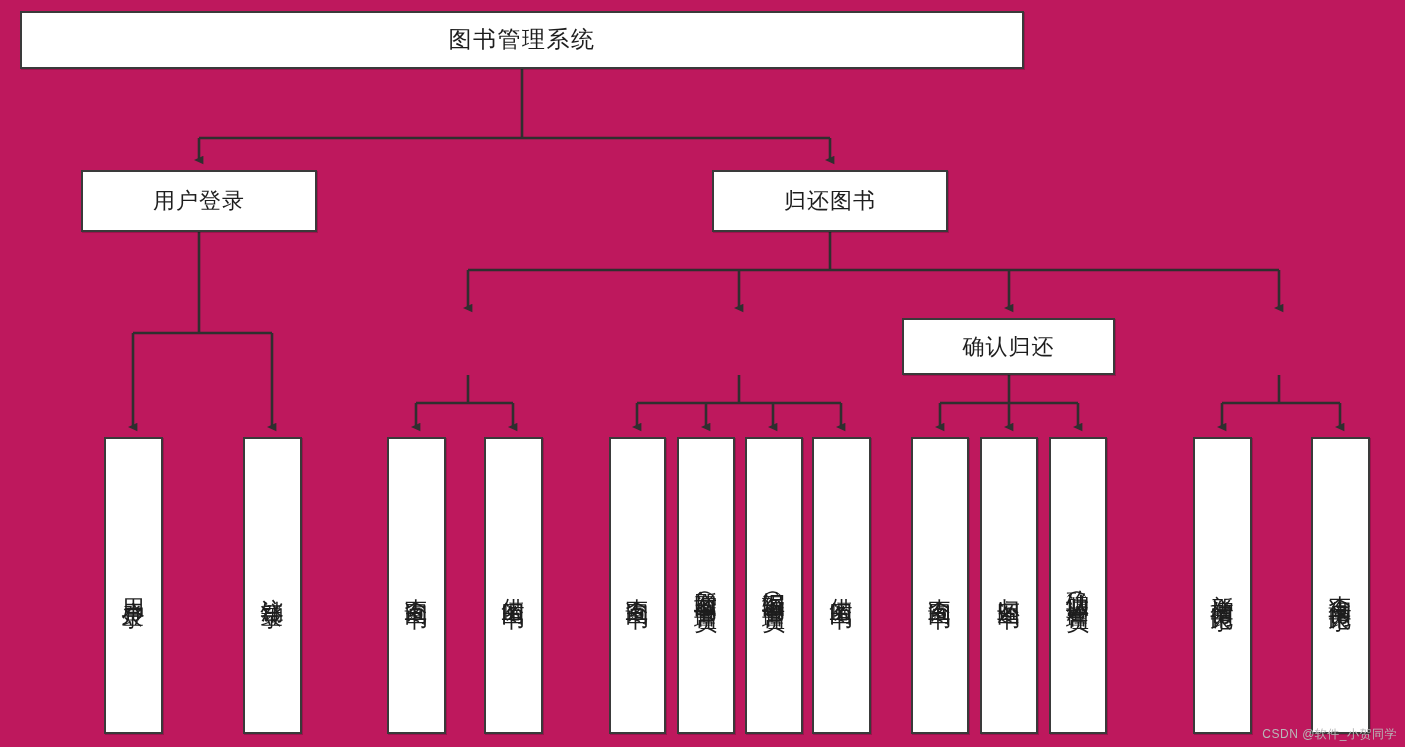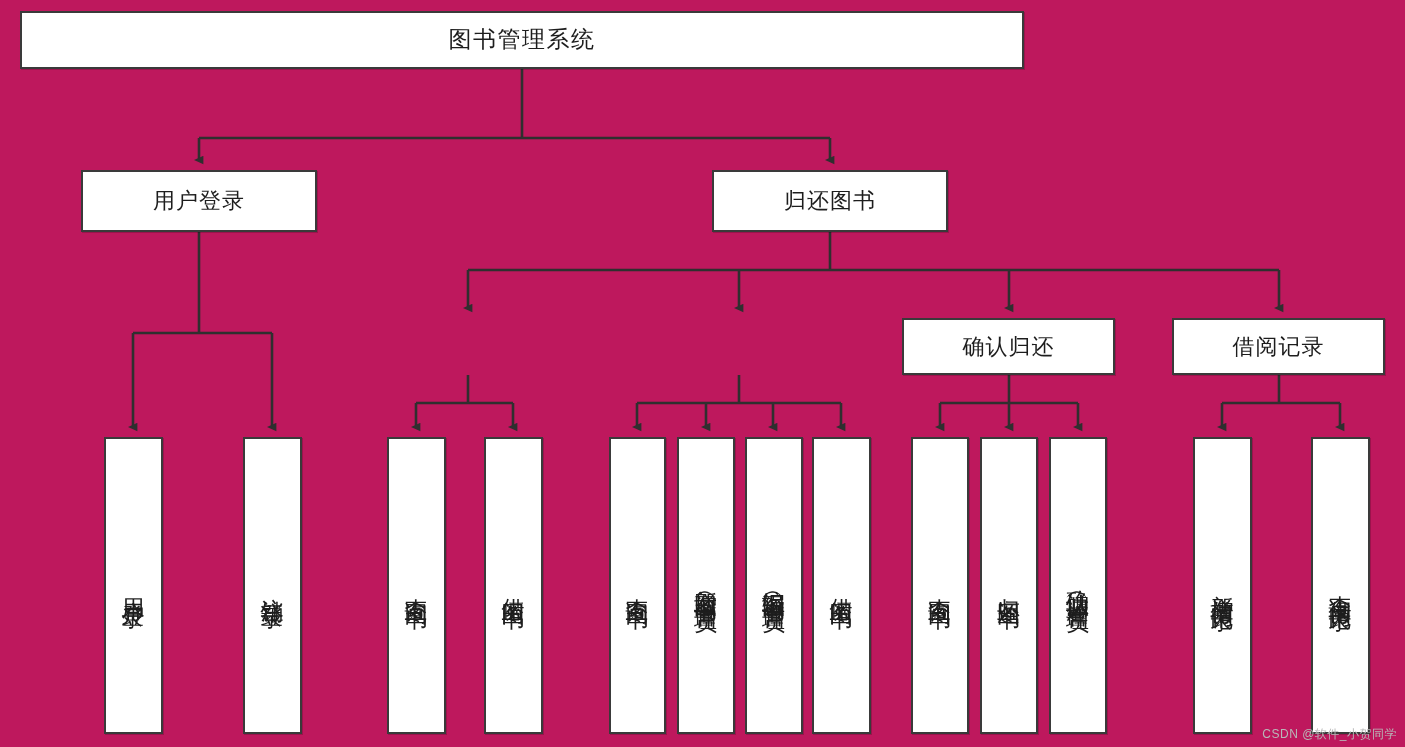--- a/index.html
+++ b/index.html
@@ -145,9 +145,6 @@
   <div class="node horiz" style="left:902px; top:318px; width:213px; height:57px;">
     <span class="node-label">确认归还</span>
   </div>
-  <div class="node horiz" style="left:1172px; top:318px; width:213px; height:57px;">
-    <span class="node-label">借阅记录</span>
-  </div>
 
   <div class="node vert" style="left:104px; top:437px; width:59px; height:297px;">
     <span class="node-label">用户登录</span>

